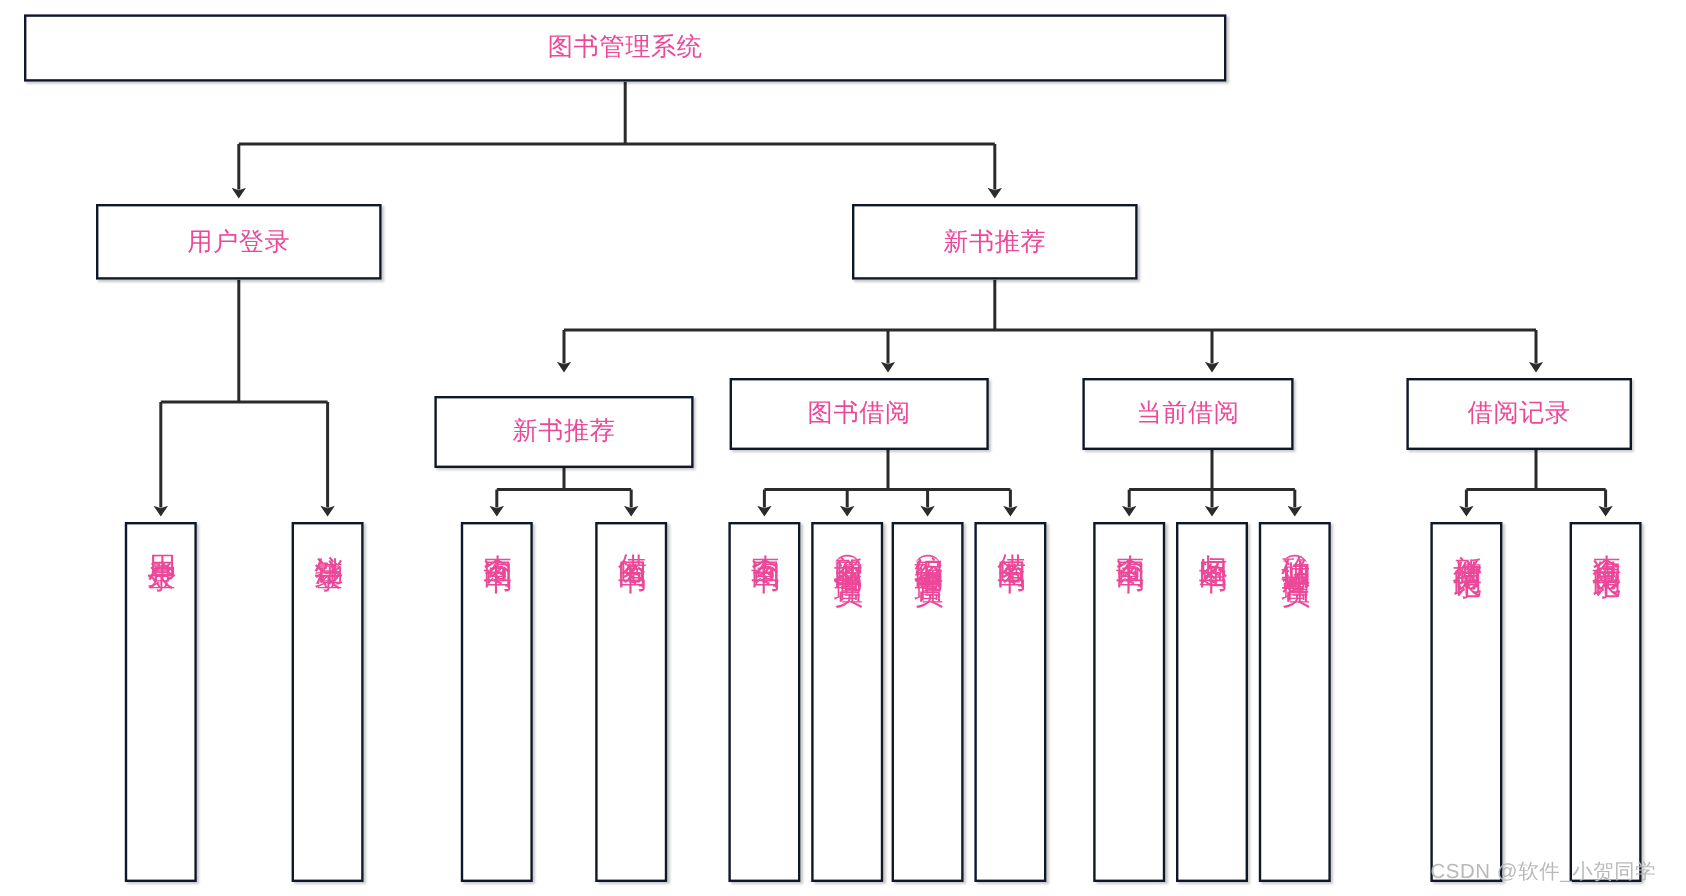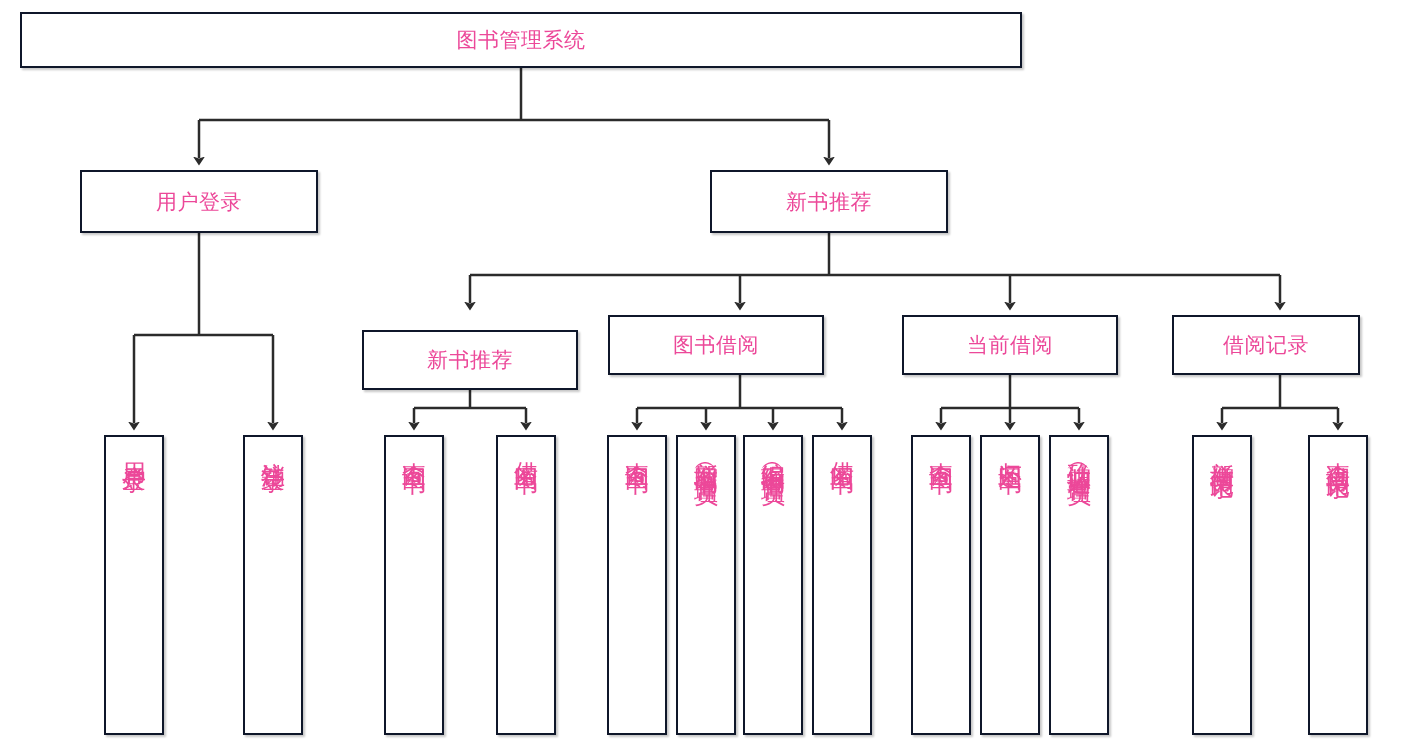--- a/index.html
+++ b/index.html
@@ -142,7 +142,7 @@
   <div class="node horiz" style="left:608px; top:315px; width:216px; height:60px;">
     <span class="label">图书借阅</span>
   </div>
-  <div class="node horiz" style="left:902px; top:315px; width:216px; height:60px;">
+  <div class="node horiz" style="left:902px; top:315px; width:176px; height:60px;">
     <span class="label">当前借阅</span>
   </div>
   <div class="node horiz" style="left:1172px; top:315px; width:188px; height:60px;">

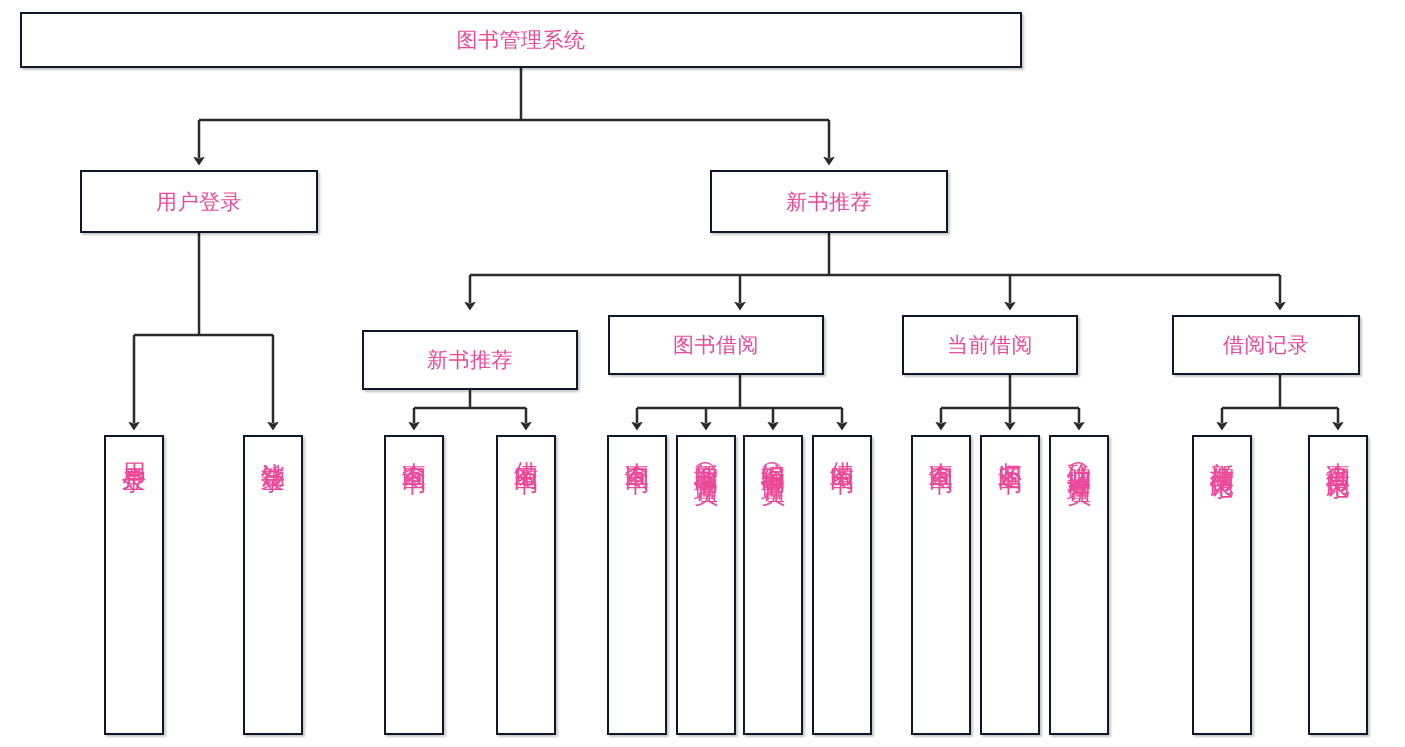--- a/index.html
+++ b/index.html
@@ -193,6 +193,7 @@
     <span class="label">查询借阅记录</span>
   </div>
 
+  <div class="watermark" style="left:1192px; top:715px;">CSDN @软件_小贺同学</div>
 
 </div>
 

